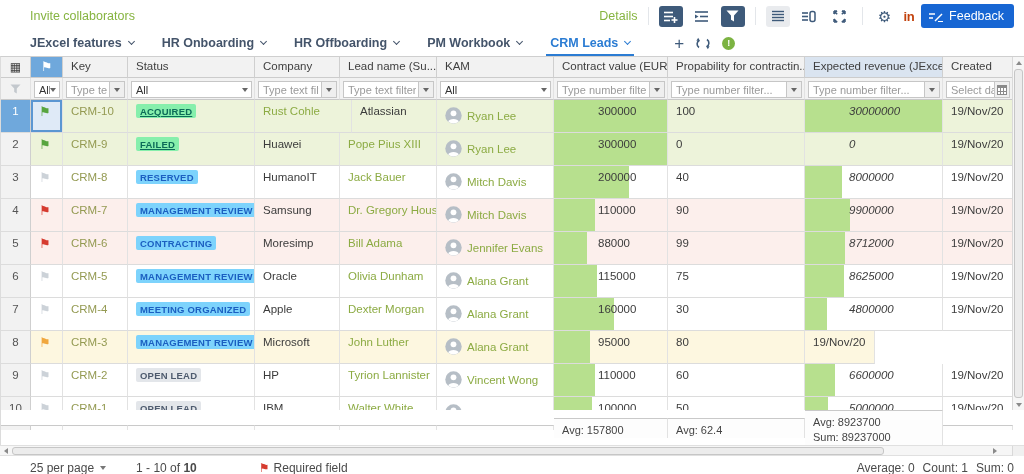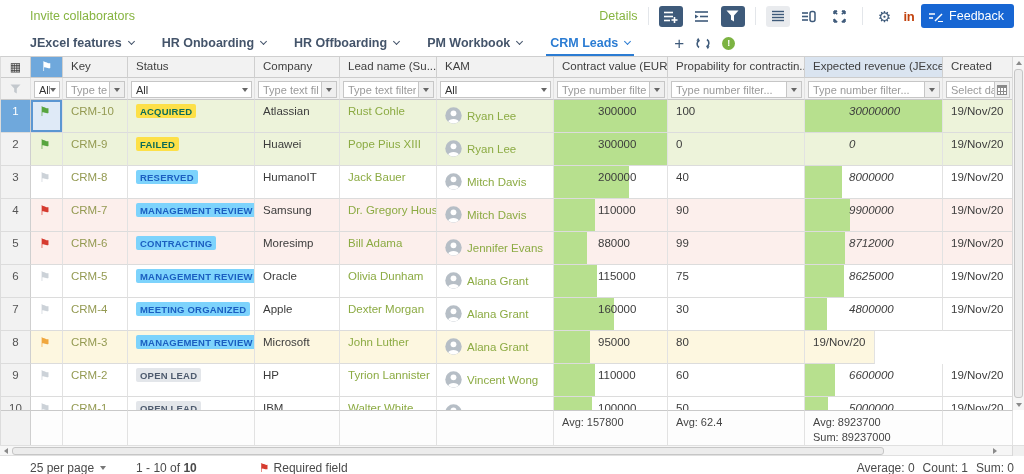--- a/index.html
+++ b/index.html
@@ -77,7 +77,7 @@
   .key { color:#949a52; }
   .lead { color:#8cab43; }
   .badge { font-size:9.5px; font-weight:bold; padding:2px 4px 1px; border-radius:2px; letter-spacing:.2px; }
-  .badge-green{ background:#fde047; color:#0c6b58; }
+  .badge-green{ background:#86efac; color:#0c6b58;text-decoration:underline; }
   .badge-blue { background:#7dd3fc; color:#1b5fc1; }
   .badge-gray { background:#e3e6ea; color:#4e5b6e; }
   .kam-cell { display:flex; align-items:flex-start; gap:5px; padding-top:7px !important; }

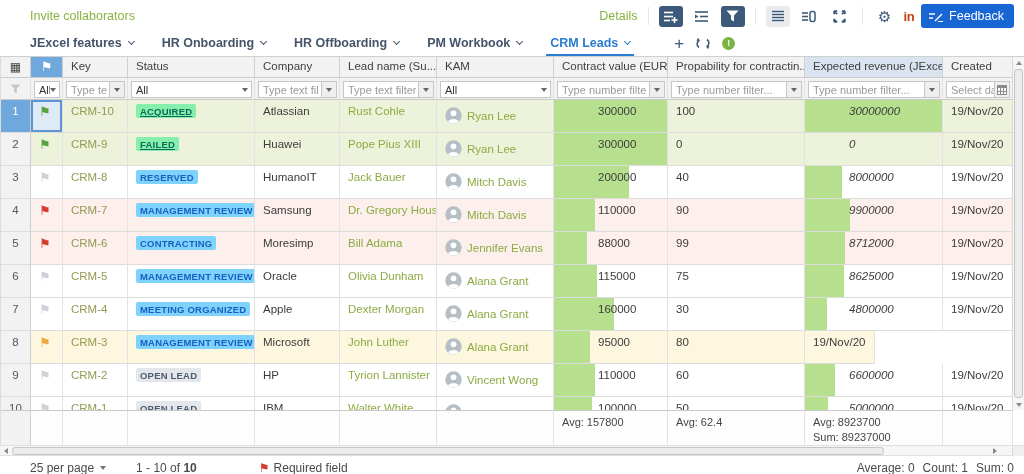--- a/index.html
+++ b/index.html
@@ -332,8 +332,8 @@
         <div class="cell c1 sel-cell"><span class="flg f-green">⚑</span></div>
         <div class="cell c2 key">CRM-10</div>
         <div class="cell c3"><span class="badge badge-green">ACQUIRED</span></div>
+        <div class="cell c5 lead">Rust Cohle</div>
         <div class="cell c4">Atlassian</div>
-        <div class="cell c5 lead">Rust Cohle</div>
         <div class="cell c6 kam-cell">
           <svg class="avatar" width="17" height="17" viewBox="0 0 17 17" style="flex-shrink:0">
             <circle cx="8.5" cy="8.5" r="8.2" fill="#b6bec6"></circle>

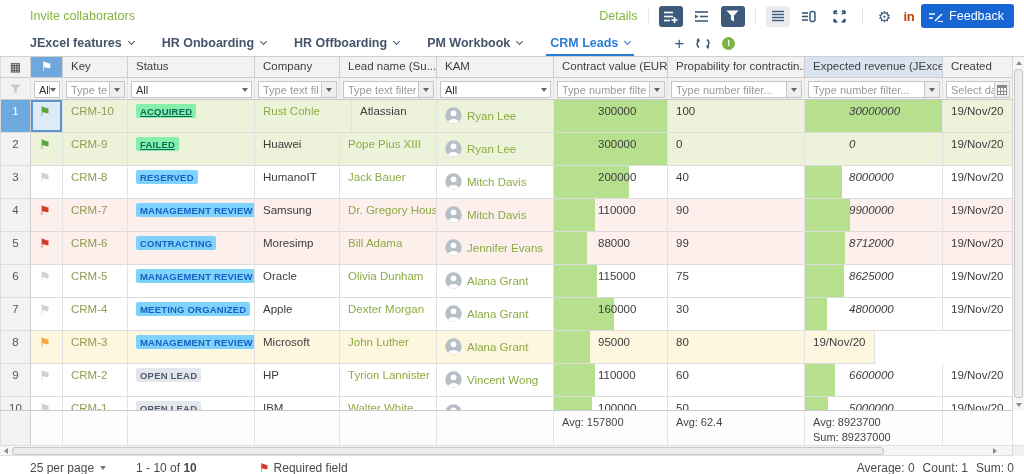--- a/index.html
+++ b/index.html
@@ -87,7 +87,7 @@
   .val { position:relative; display:inline-block; padding:5px 0 0 7px;margin-left:37px; }
   .italic { font-style:italic; }
   
-  .summary-row { height:35px; }
+  .summary-row { height:35px;align-items:center; }
   .summary-row .cell { background:#fdfdfd; border-top:1px solid #c9c9c9; border-bottom:none; font-size:11px;
     color:#444; line-height:15px; padding-top:4px; }
   .summary-row .num { border-top:1px solid #c9c9c9; }

